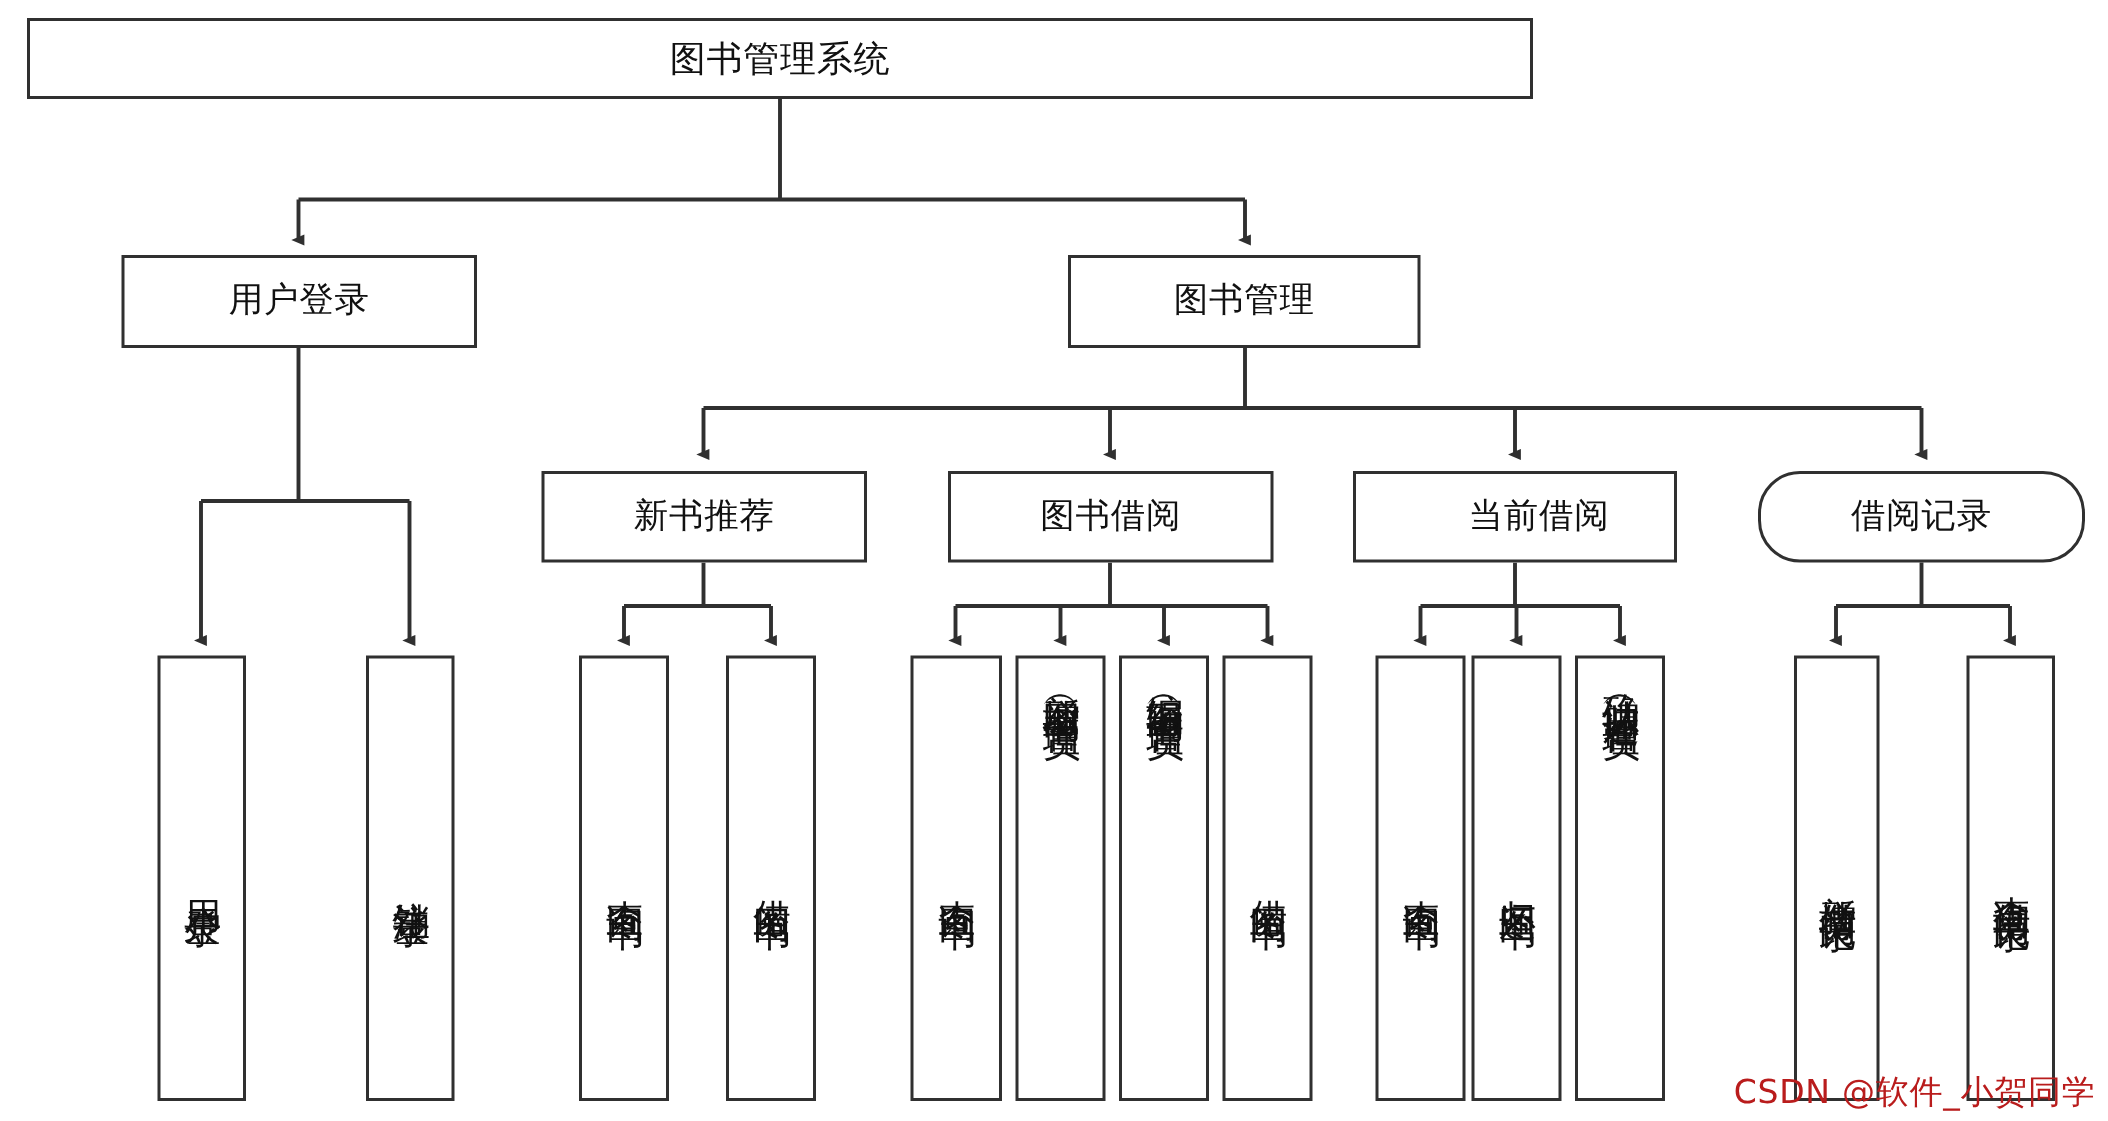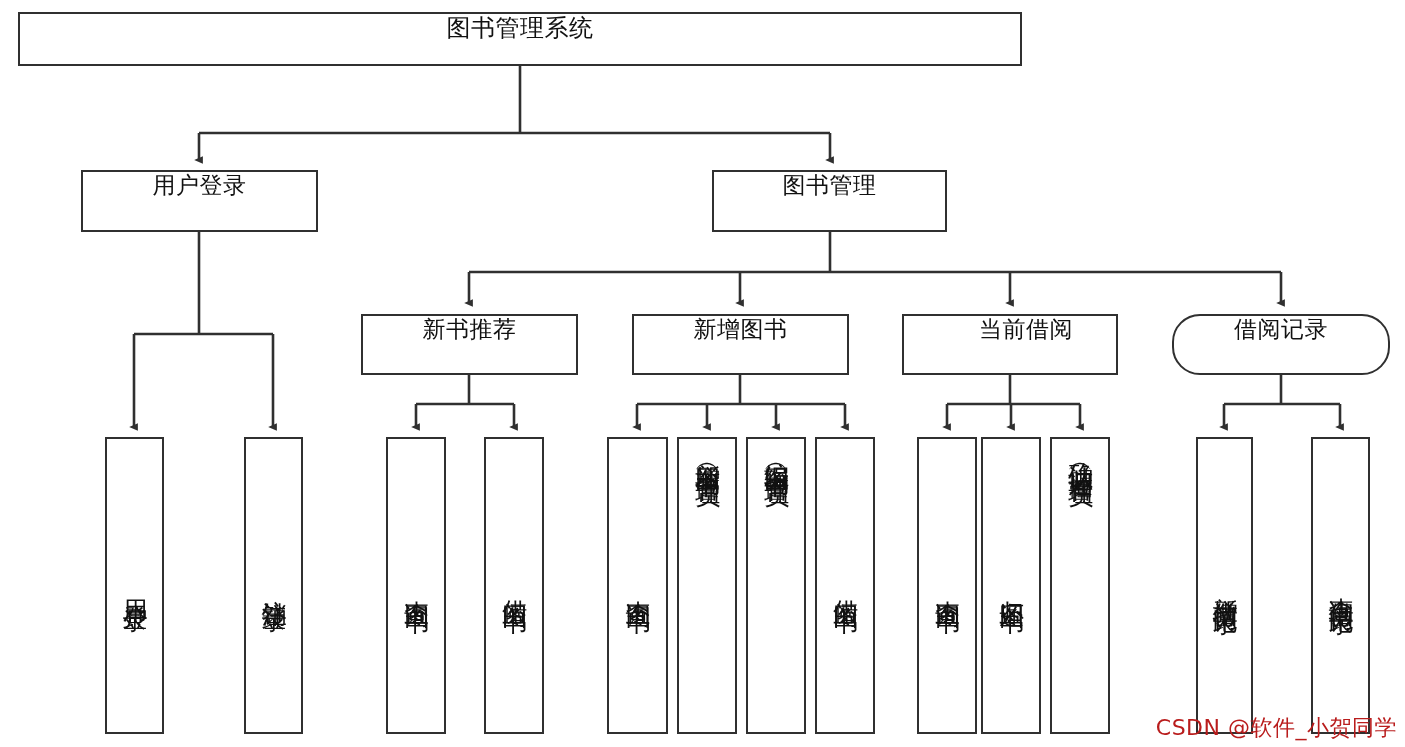--- a/index.html
+++ b/index.html
@@ -32,6 +32,7 @@
     background: #ffffff;
     border: 2px solid #303030;
     display: flex;
+    align-items: center;
     justify-content: center;
     color: #111111;
     z-index: 2;

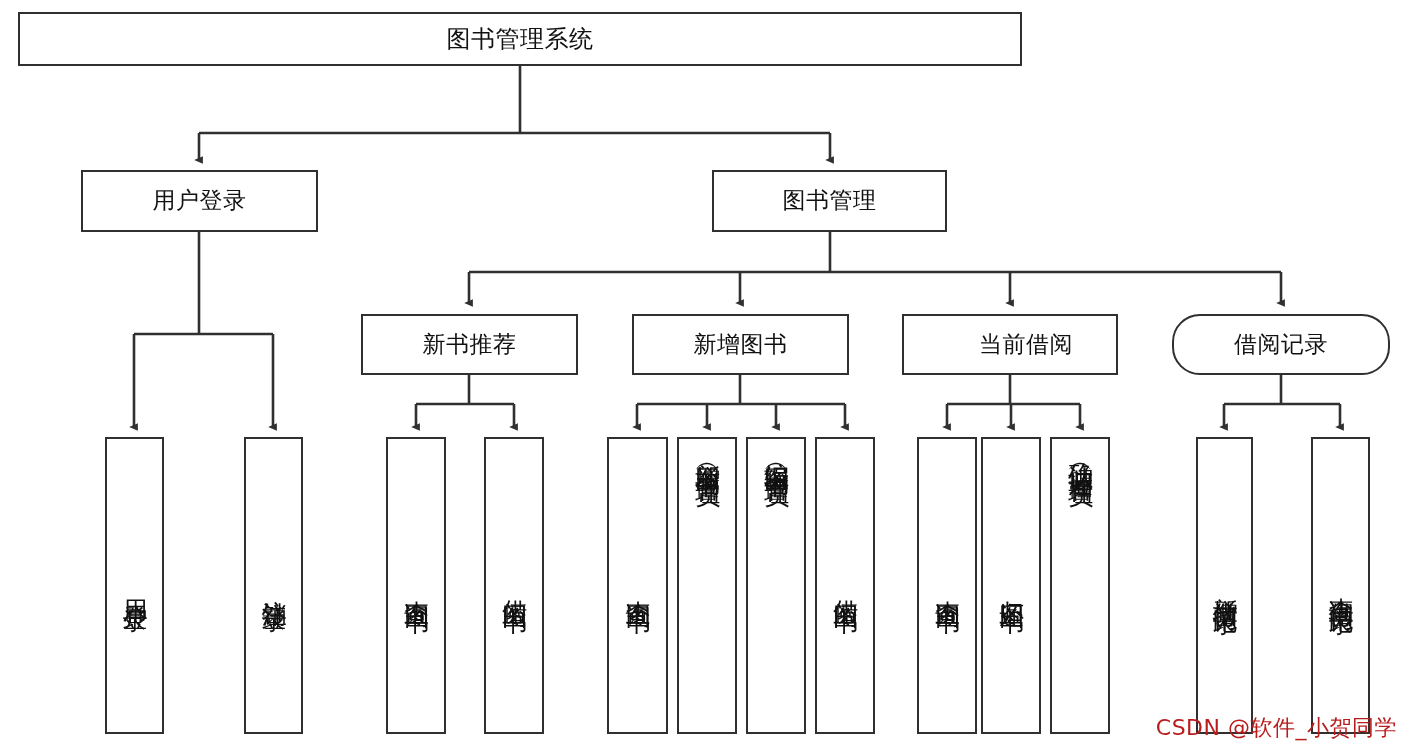--- a/index.html
+++ b/index.html
@@ -163,7 +163,7 @@
     <span class="label">图书管理</span>
   </div>
   <div class="node horiz" style="left:632px; top:314px; width:217px; height:61px;">
-    <span class="label">新增图书</span>
+    <span class="label">图书借阅</span>
   </div>
   <div class="node horiz" style="left:902px; top:314px; width:216px; height:61px;padding-left:32px;">
     <span class="label">当前借阅</span>

